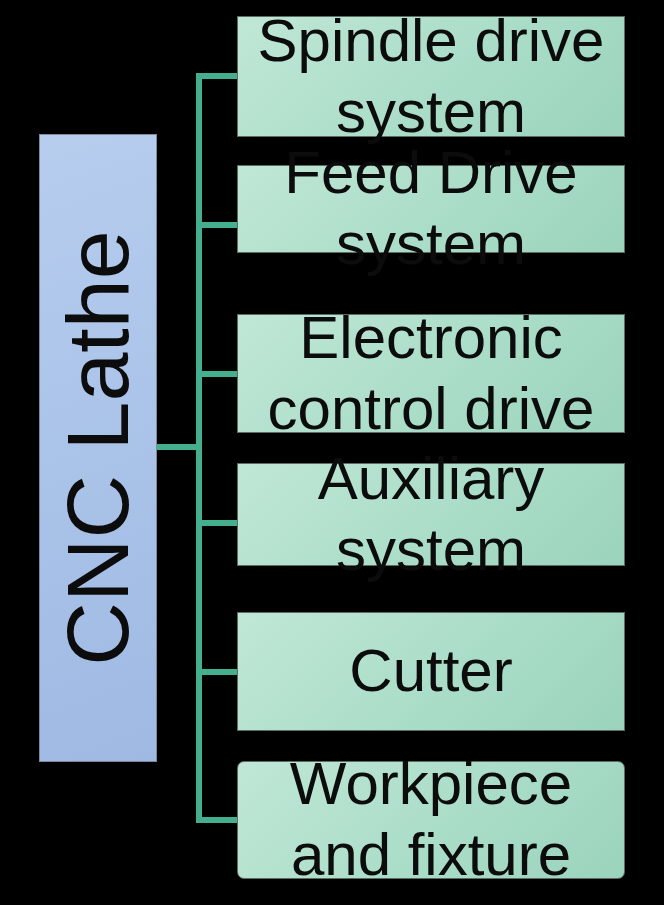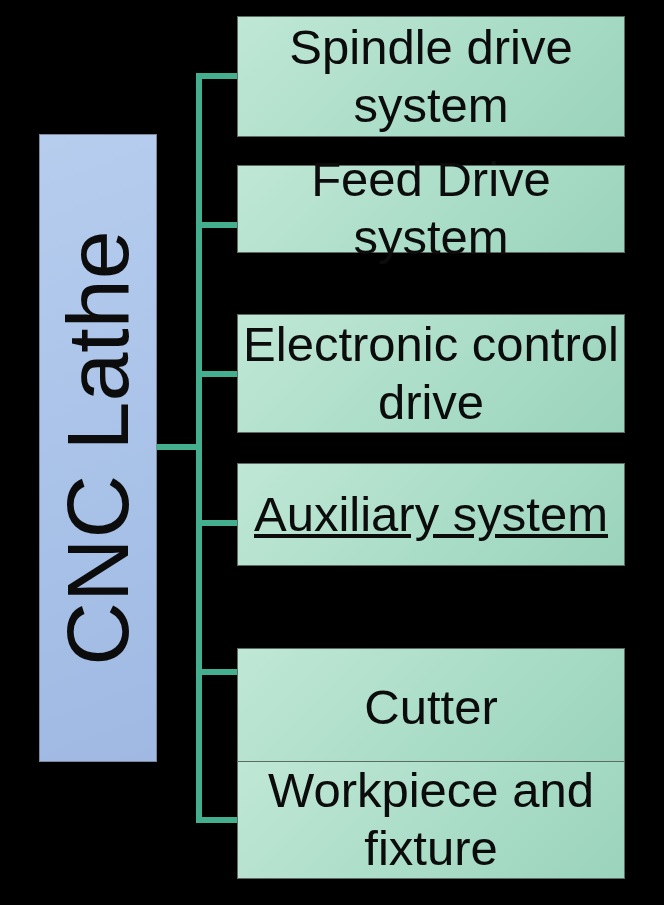--- a/index.html
+++ b/index.html
@@ -60,7 +60,7 @@
     text-align:center;
   }
   .branch-label{
-    font-size:49px;
+    font-size:60px;
     line-height:1.18;
     color:var(--text);
     padding:0 1px;

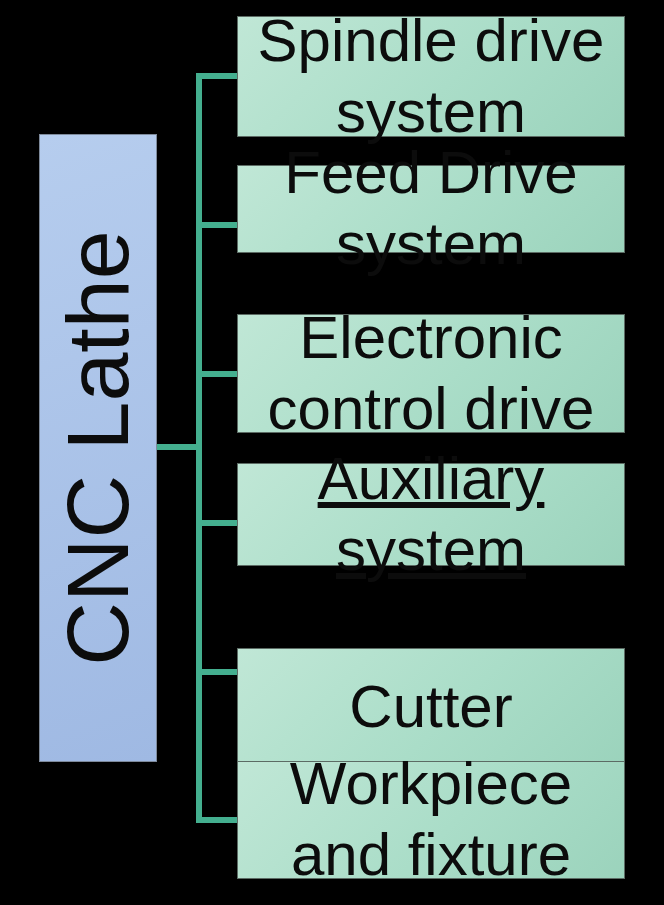--- a/index.html
+++ b/index.html
@@ -68,7 +68,7 @@
   .branch.b1{top:16px;height:121px;}
   .branch.b2{top:165px;height:88px;}
   .branch.b3{top:314px;height:119px;}
-  .branch.b4{top:463px;height:103px;text-decoration:underline;}
+  .branch.b4{top:463px;height:103px;}
   .branch.b5{top:648px;height:119px;}
   .branch.b6{top:761px;height:118px;}
 </style>

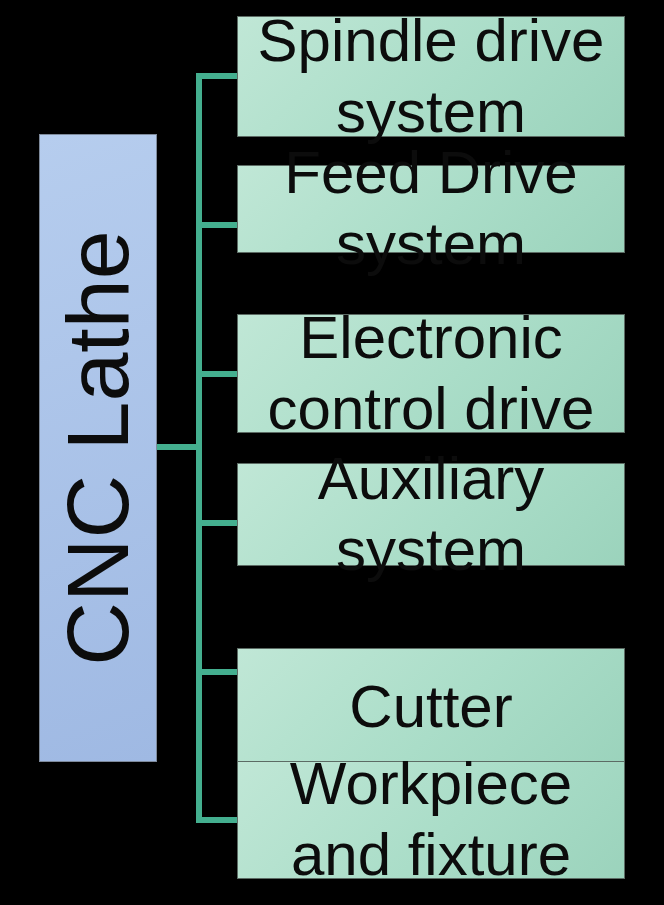--- a/index.html
+++ b/index.html
@@ -69,7 +69,7 @@
   .branch.b2{top:165px;height:88px;}
   .branch.b3{top:314px;height:119px;}
   .branch.b4{top:463px;height:103px;}
-  .branch.b5{top:648px;height:119px;}
+  .branch.b5{top:612px;height:119px;}
   .branch.b6{top:761px;height:118px;}
 </style>
 </head>

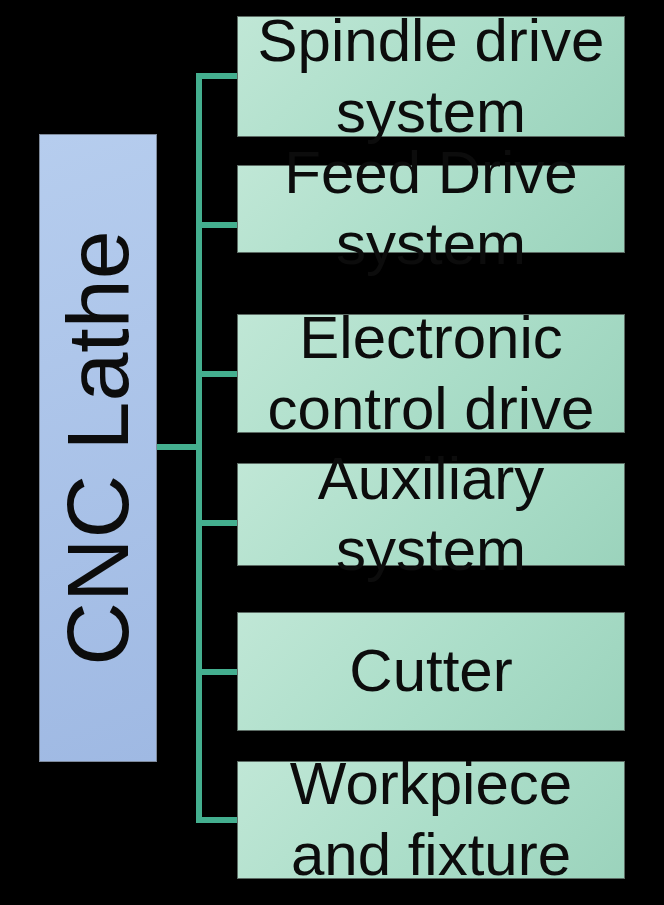--- a/index.html
+++ b/index.html
@@ -70,7 +70,7 @@
   .branch.b3{top:314px;height:119px;}
   .branch.b4{top:463px;height:103px;}
   .branch.b5{top:612px;height:119px;}
-  .branch.b6{top:761px;height:118px;}
+  .branch.b6{top:761px;height:118px;border-radius:7px;}
 </style>
 </head>
 <body>

